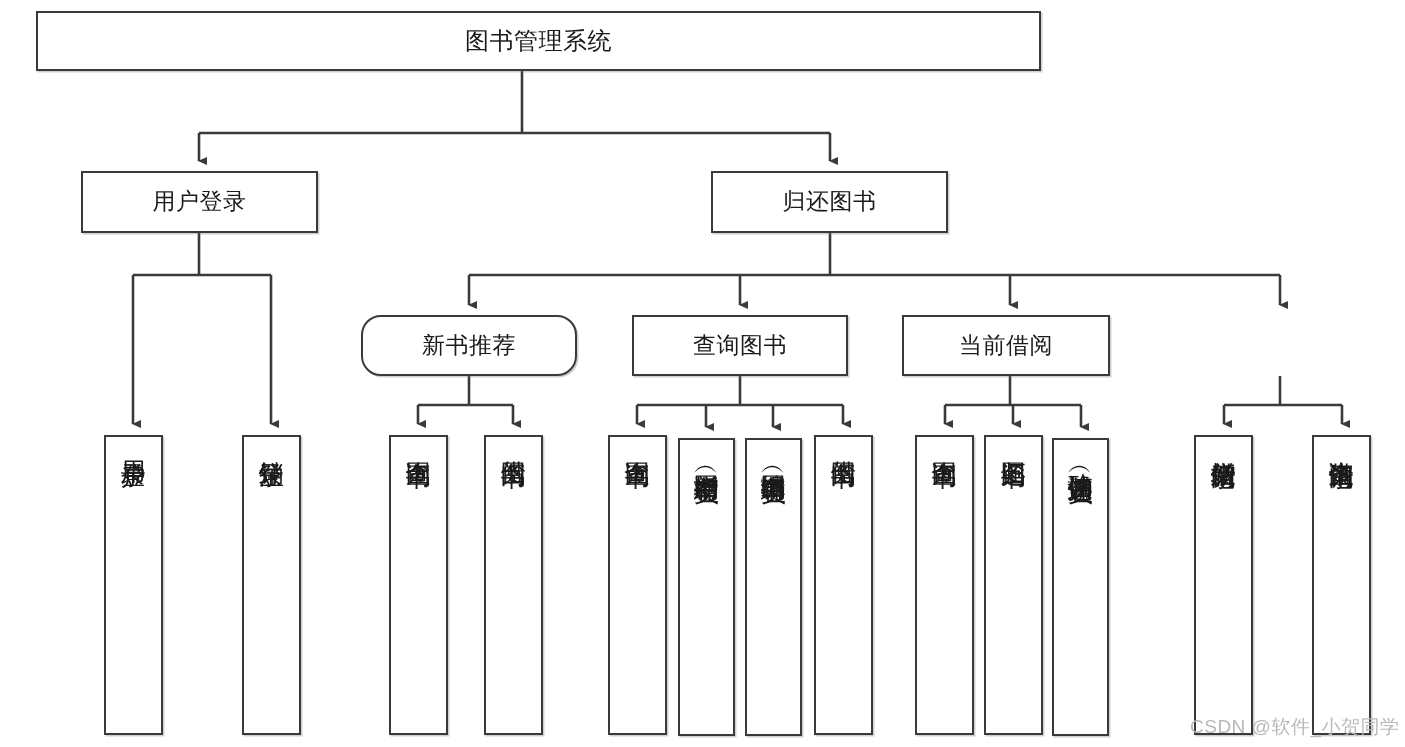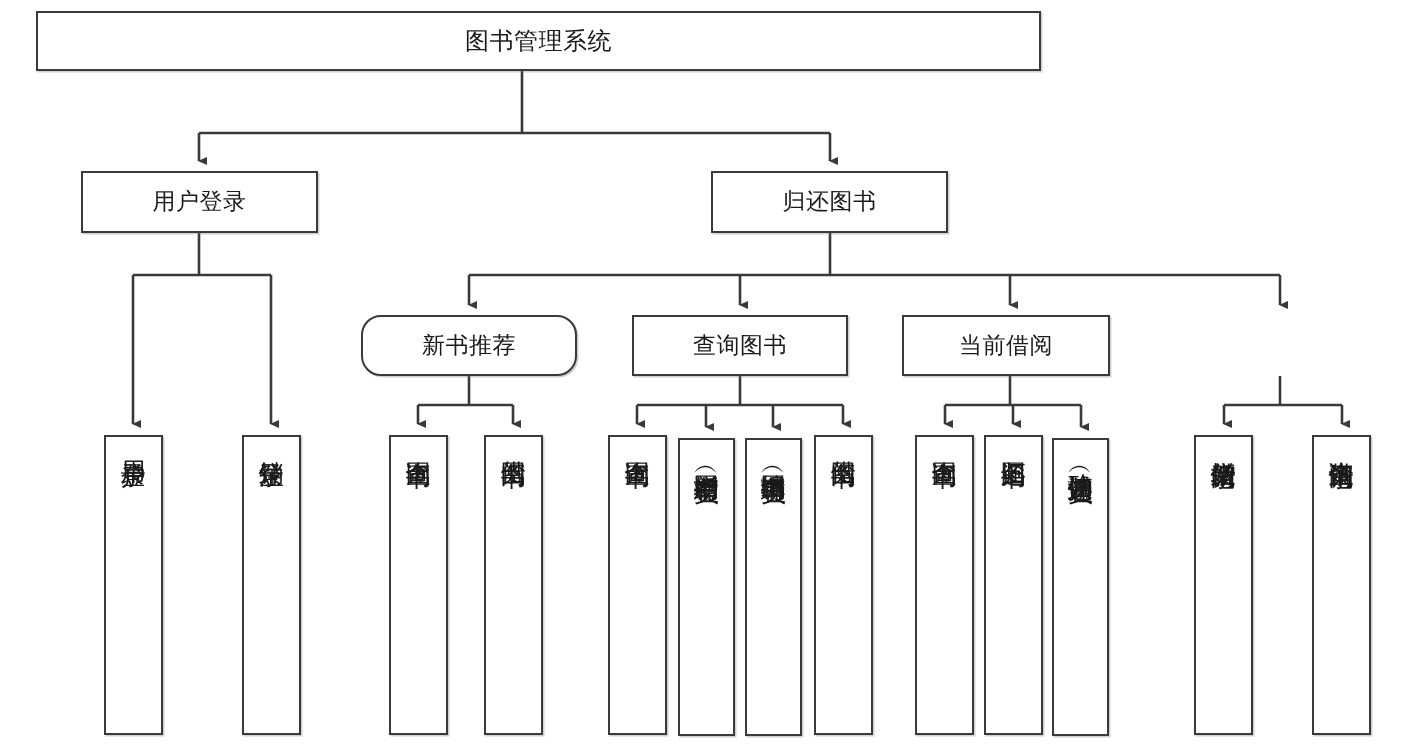--- a/index.html
+++ b/index.html
@@ -210,6 +210,7 @@
     <span class="lbl">查询借阅记录</span>
   </div>
 
+  <div class="watermark" style="left:1190px; top:714px;">CSDN @软件_小贺同学</div>
 
 </div>
 

